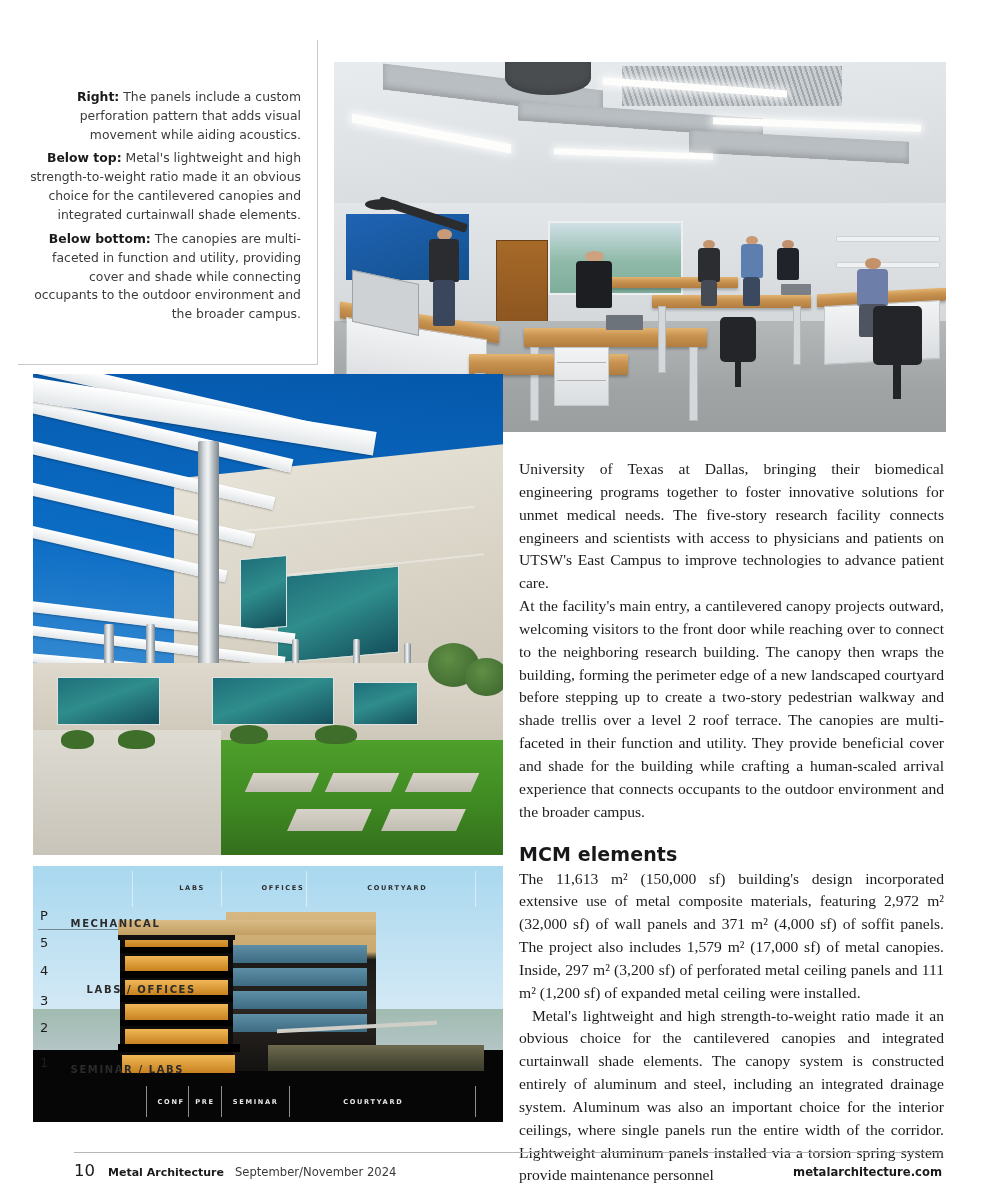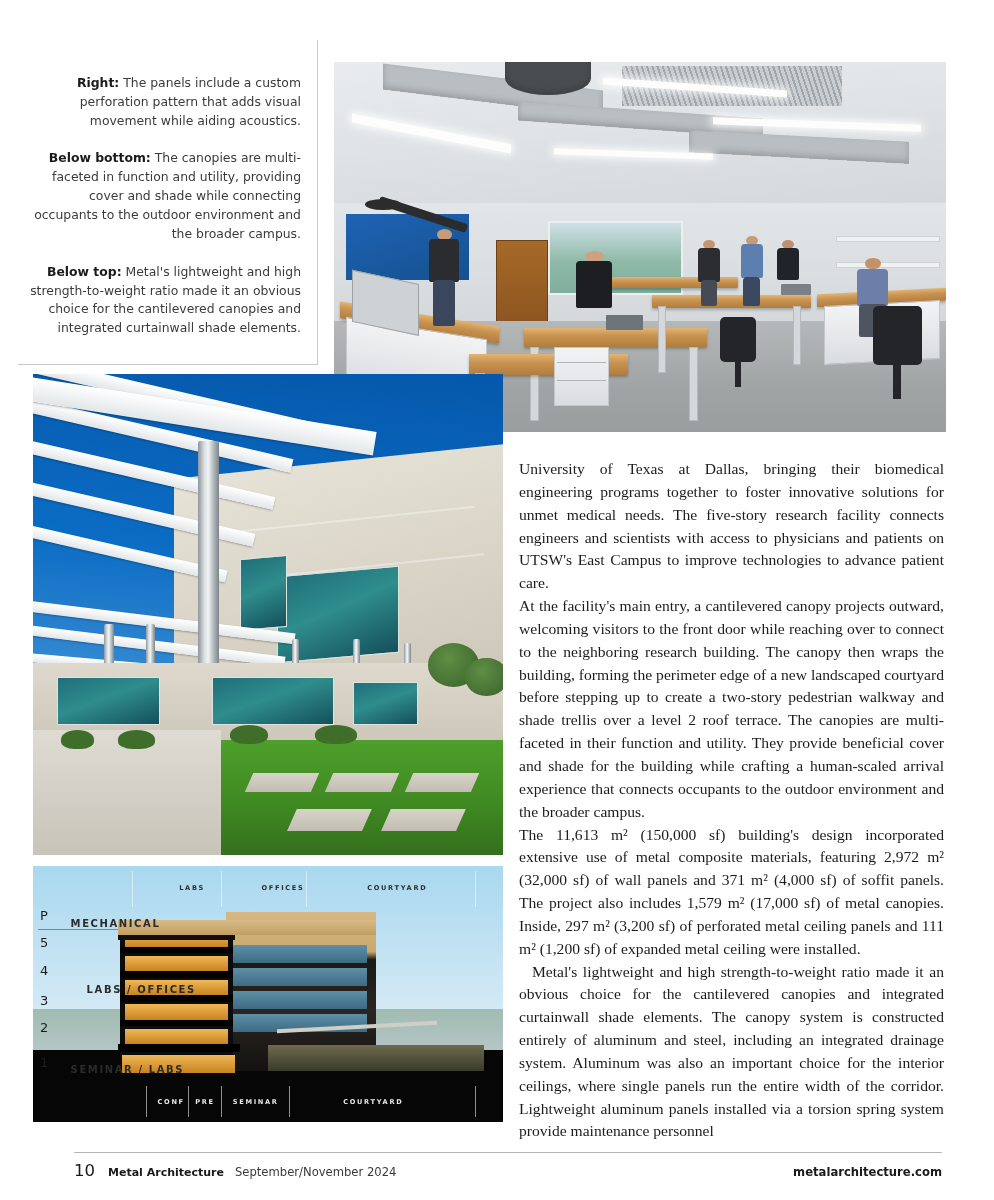--- a/index.html
+++ b/index.html
@@ -24,7 +24,7 @@
     border-bottom: 1px solid #c9c9c9;
     padding: 18px 16px 10px 10px;
     display: flex; flex-direction: column; justify-content: center;
-    gap: 19px;
+    gap: 5px;
   }
   .caption-p {
     font-family: "DejaVu Sans", sans-serif;

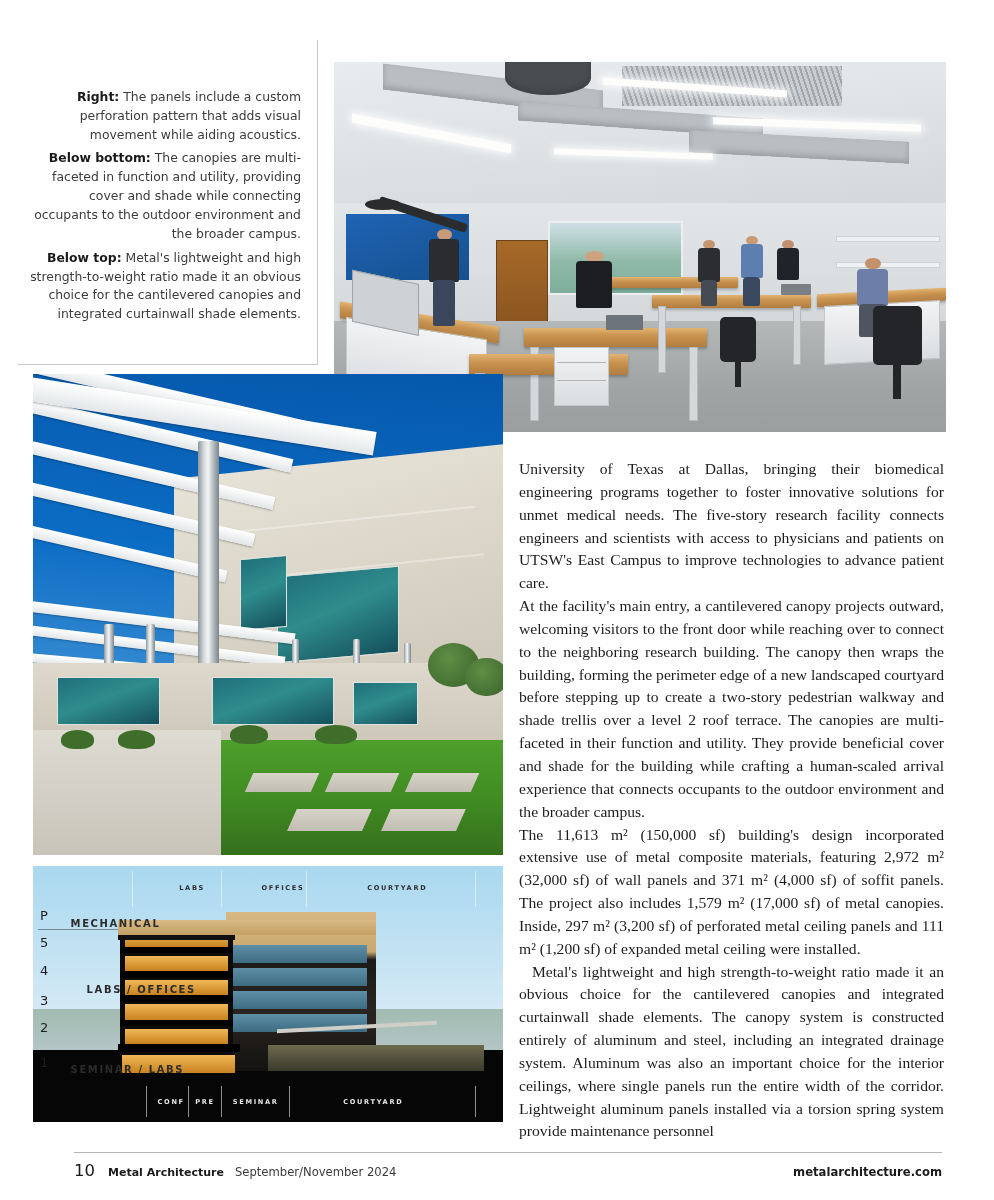--- a/index.html
+++ b/index.html
@@ -304,10 +304,10 @@
       <b>Right:</b><span> The panels include a custom perforation pattern that adds visual movement while aiding acoustics.</span>
     </div>
     <div class="caption-p">
+      <b>Below top:</b><span> Metal's lightweight and high strength-to-weight ratio made it an obvious choice for the cantilevered canopies and integrated curtainwall shade elements.</span>
+    </div>
+    <div class="caption-p">
       <b>Below bottom:</b><span> The canopies are multi-faceted in function and utility, providing cover and shade while connecting occupants to the outdoor environment and the broader campus.</span>
-    </div>
-    <div class="caption-p">
-      <b>Below top:</b><span> Metal's lightweight and high strength-to-weight ratio made it an obvious choice for the cantilevered canopies and integrated curtainwall shade elements.</span>
     </div>
   </div>
 

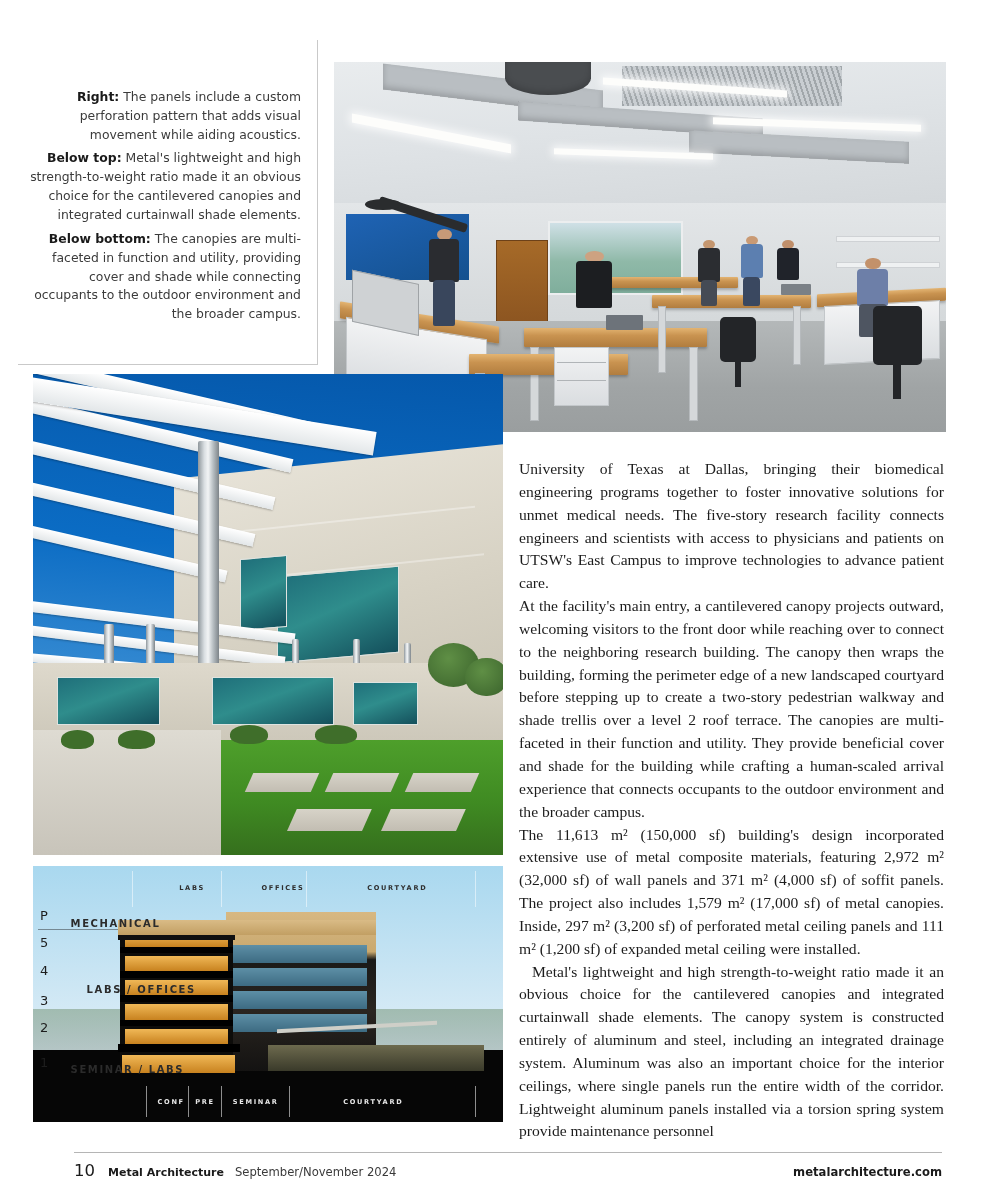--- a/index.html
+++ b/index.html
@@ -522,6 +522,7 @@
 
     <p class="body-p">At the facility's main entry, a cantilevered canopy projects outward, welcoming visitors to the front door while reaching over to connect to the neighboring research building. The canopy then wraps the building, forming the perimeter edge of a new landscaped courtyard before stepping up to create a two-story pedestrian walkway and shade trellis over a level 2 roof terrace. The canopies are multi-faceted in their function and utility. They provide beneficial cover and shade for the building while crafting a human-scaled arrival experience that connects occupants to the outdoor environment and the broader campus.</p>
 
+    <h2 class="sec-head">MCM elements</h2>
     <p class="body-p">The 11,613 m² (150,000 sf) building's design incorporated extensive use of metal composite materials, featuring 2,972 m² (32,000 sf) of wall panels and 371 m² (4,000 sf) of soffit panels. The project also includes 1,579 m² (17,000 sf) of metal canopies. Inside, 297 m² (3,200 sf) of perforated metal ceiling panels and 111 m² (1,200 sf) of expanded metal ceiling were installed.</p>
     <p class="body-p indent">Metal's lightweight and high strength-to-weight ratio made it an obvious choice for the cantilevered canopies and integrated curtainwall shade elements. The canopy system is constructed entirely of aluminum and steel, including an integrated drainage system. Aluminum was also an important choice for the interior ceilings, where single panels run the entire width of the corridor. Lightweight aluminum panels installed via a torsion spring system provide maintenance personnel</p>
   </div>

